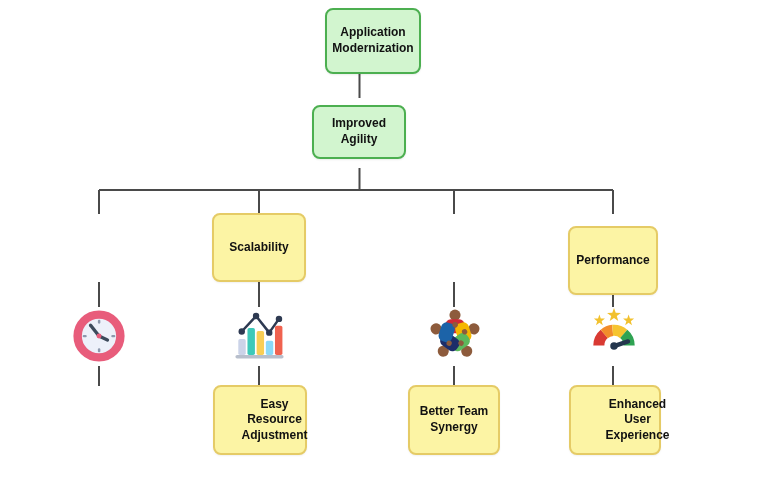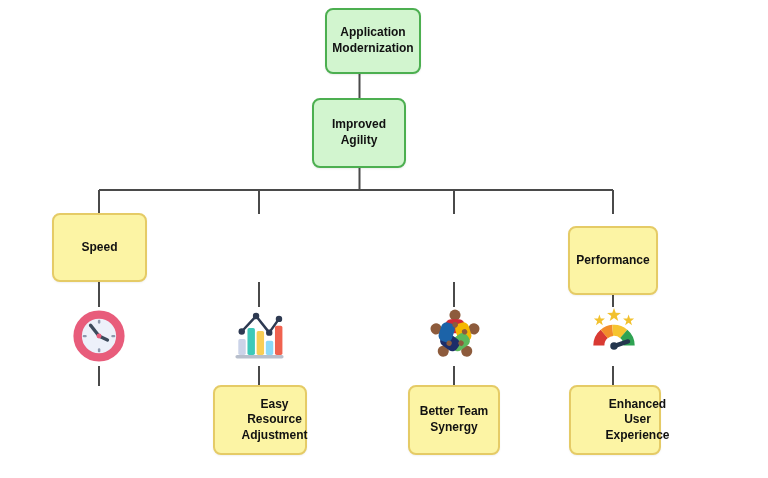--- a/index.html
+++ b/index.html
@@ -41,7 +41,7 @@
     <span>Application Modernization</span>
   </div>
 
-  <div class="node green" style="left:312px;top:98px;width:94px;height:70px;">
+  <div class="node green" style="left:312px;top:105px;width:94px;height:54px;">
     <span>Improved Agility</span>
   </div>
 

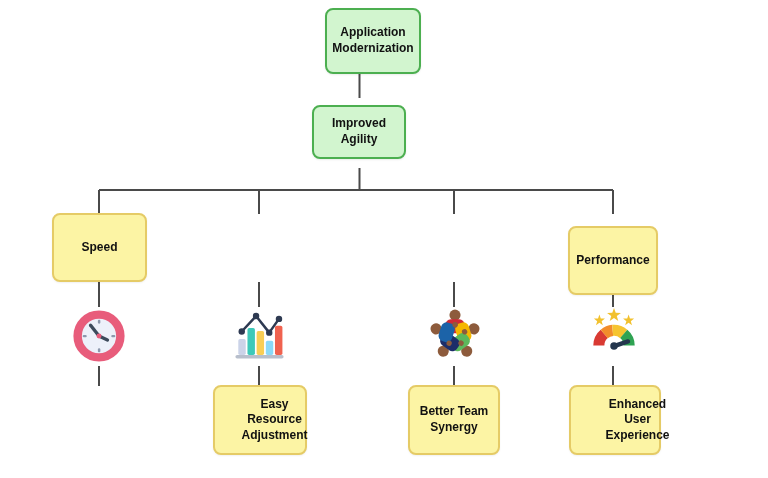--- a/index.html
+++ b/index.html
@@ -45,9 +45,6 @@
     <span>Improved Agility</span>
   </div>
 
-  <div class="node yellow" style="left:52px;top:213px;width:95px;height:69px;">
-    <span>Speed</span>
-  </div>
   <div class="node yellow" style="left:568px;top:213px;width:90px;height:69px;margin-top:13px;">
     <span>Performance</span>
   </div>

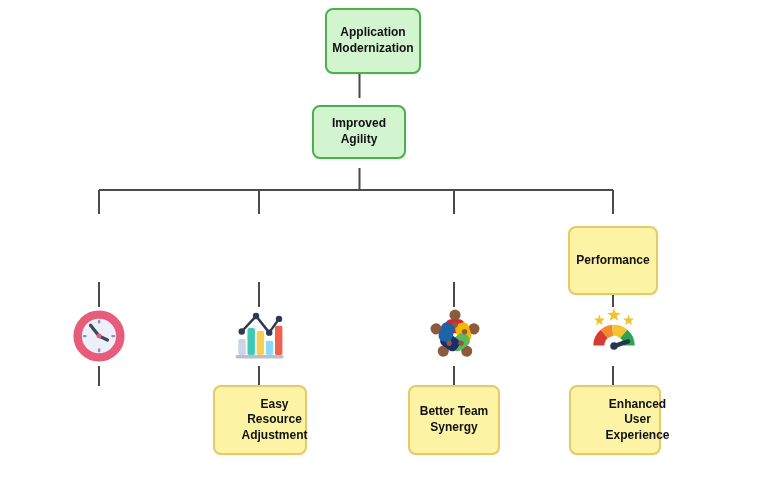--- a/index.html
+++ b/index.html
@@ -45,6 +45,9 @@
     <span>Improved Agility</span>
   </div>
 
+  <div class="node yellow" style="left:212px;top:213px;width:94px;height:69px;">
+    <span>Scalability</span>
+  </div>
   <div class="node yellow" style="left:568px;top:213px;width:90px;height:69px;margin-top:13px;">
     <span>Performance</span>
   </div>

